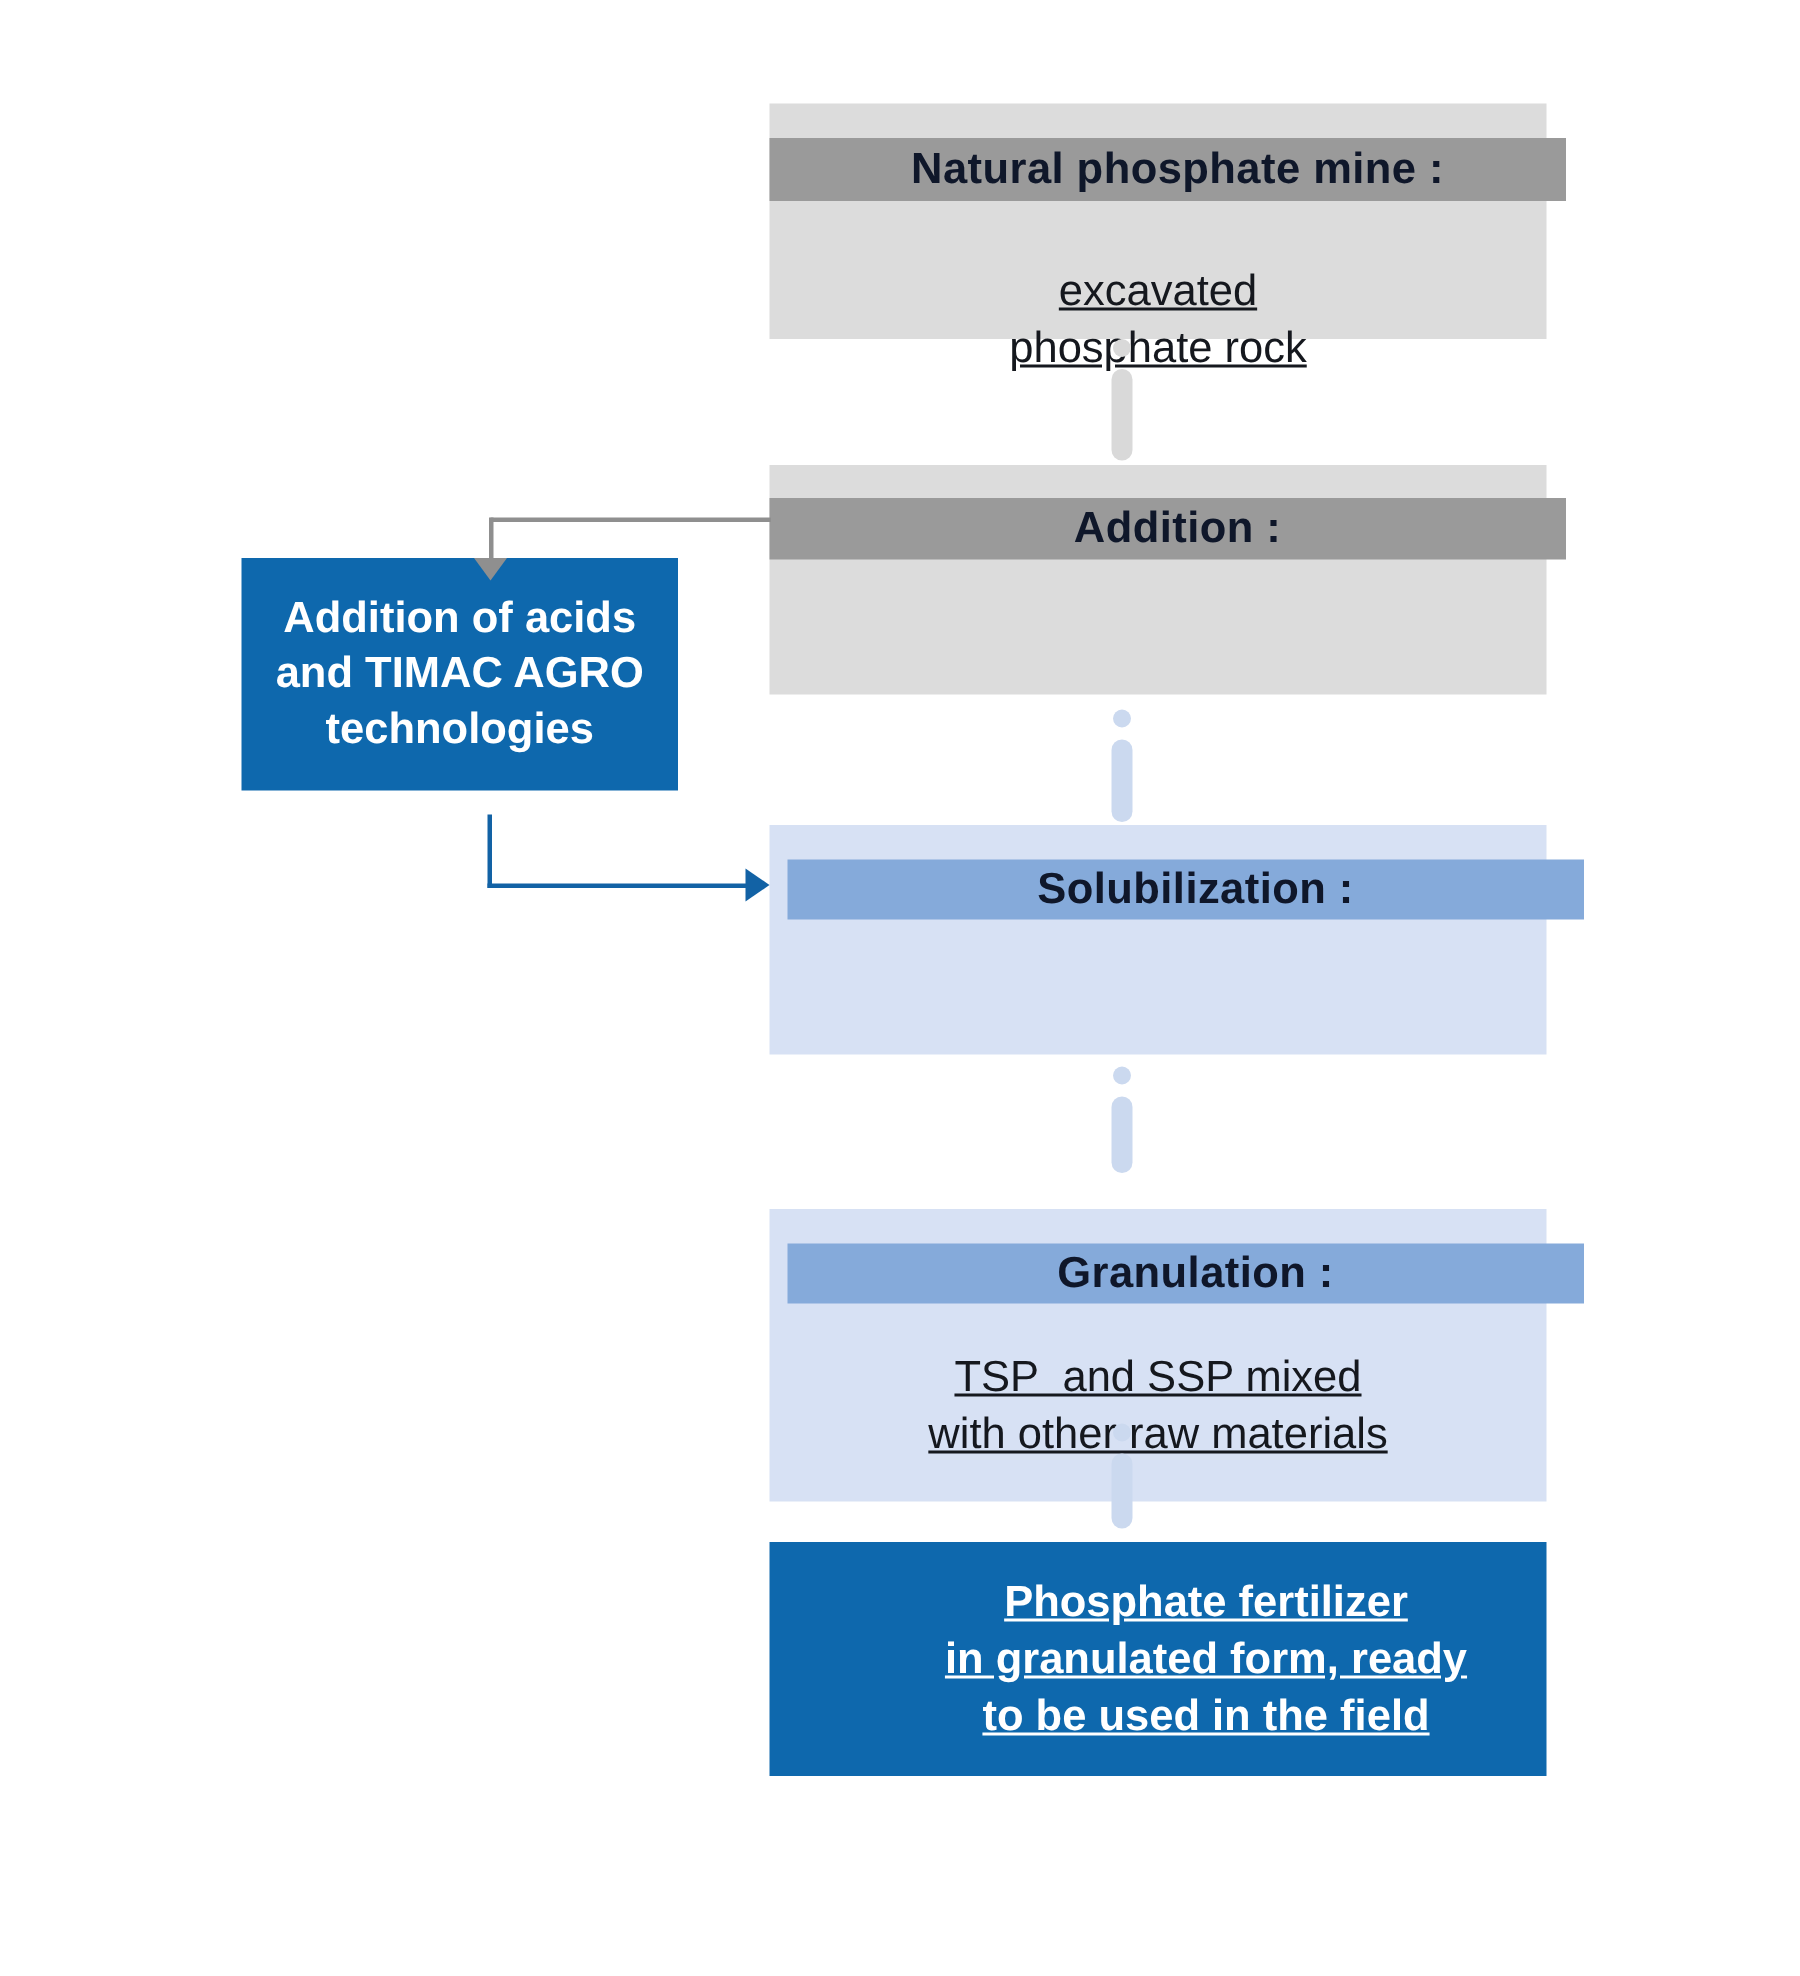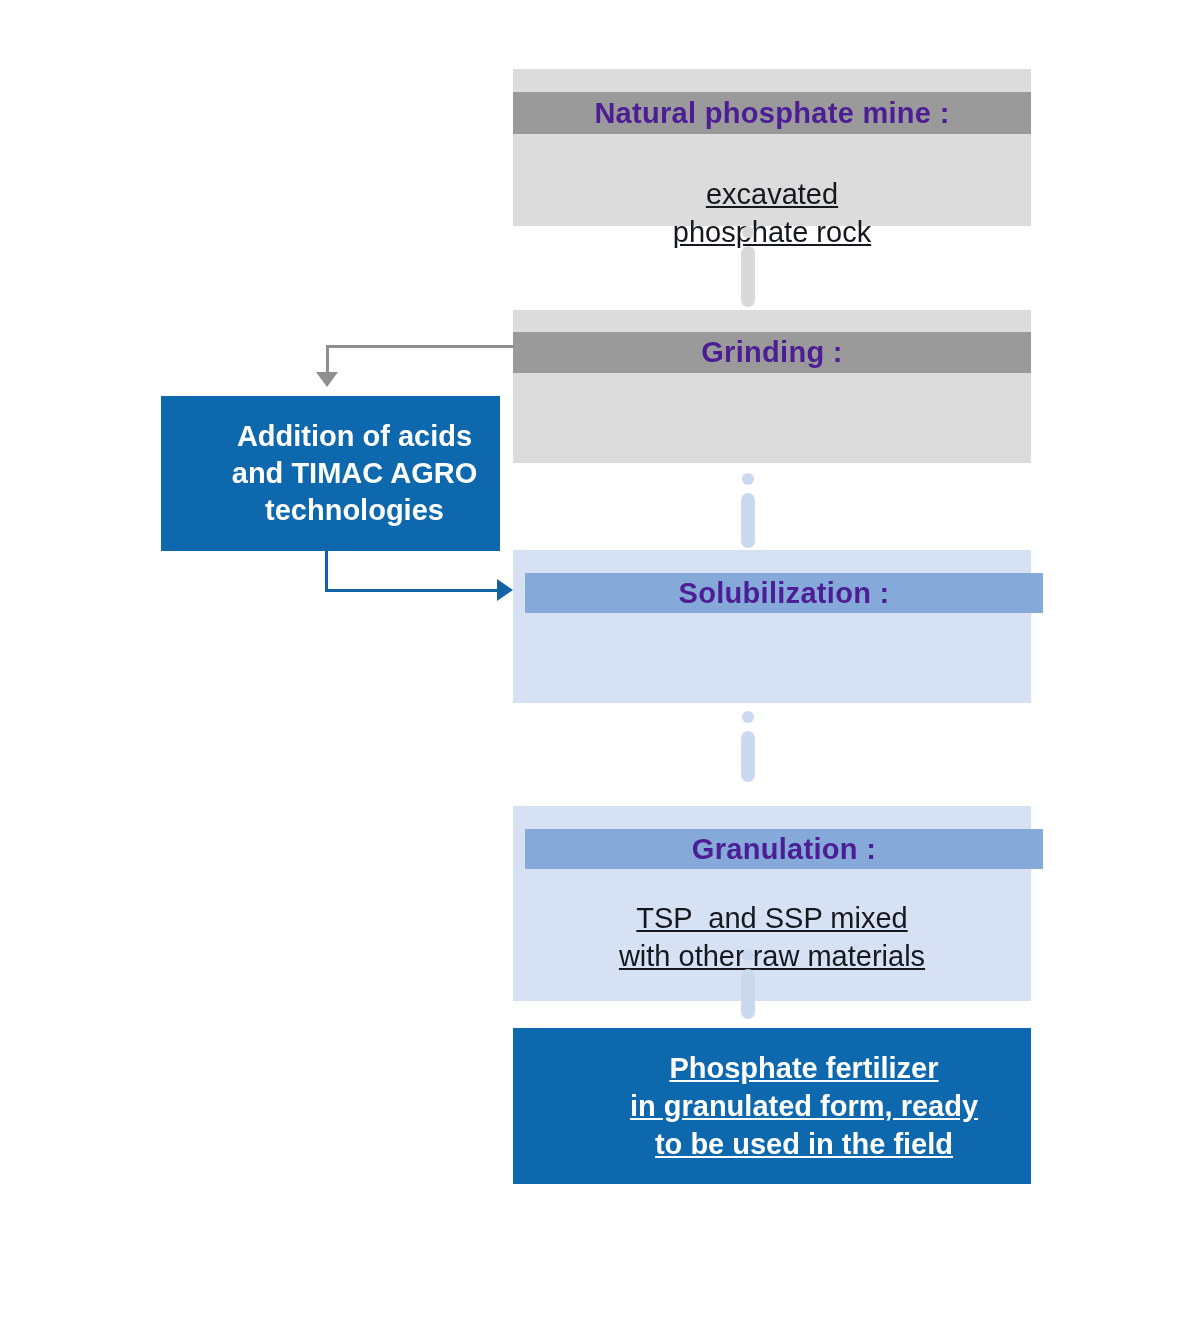--- a/index.html
+++ b/index.html
@@ -34,10 +34,11 @@
     display: flex;
     align-items: center;
     justify-content: center;
-    color: #4c1d95;
+    color: #0f172a;
     font-weight: bold;
     font-size: 29px;
     letter-spacing: 0.3px;
+    padding-left: 13px;
   }
   .step.gray .step-header { background: #9a9a9a; top: 23px; height: 42px; }
   .step.blue .step-header { background: #85aada; top: 23px; height: 40px; margin-left: 12px; }

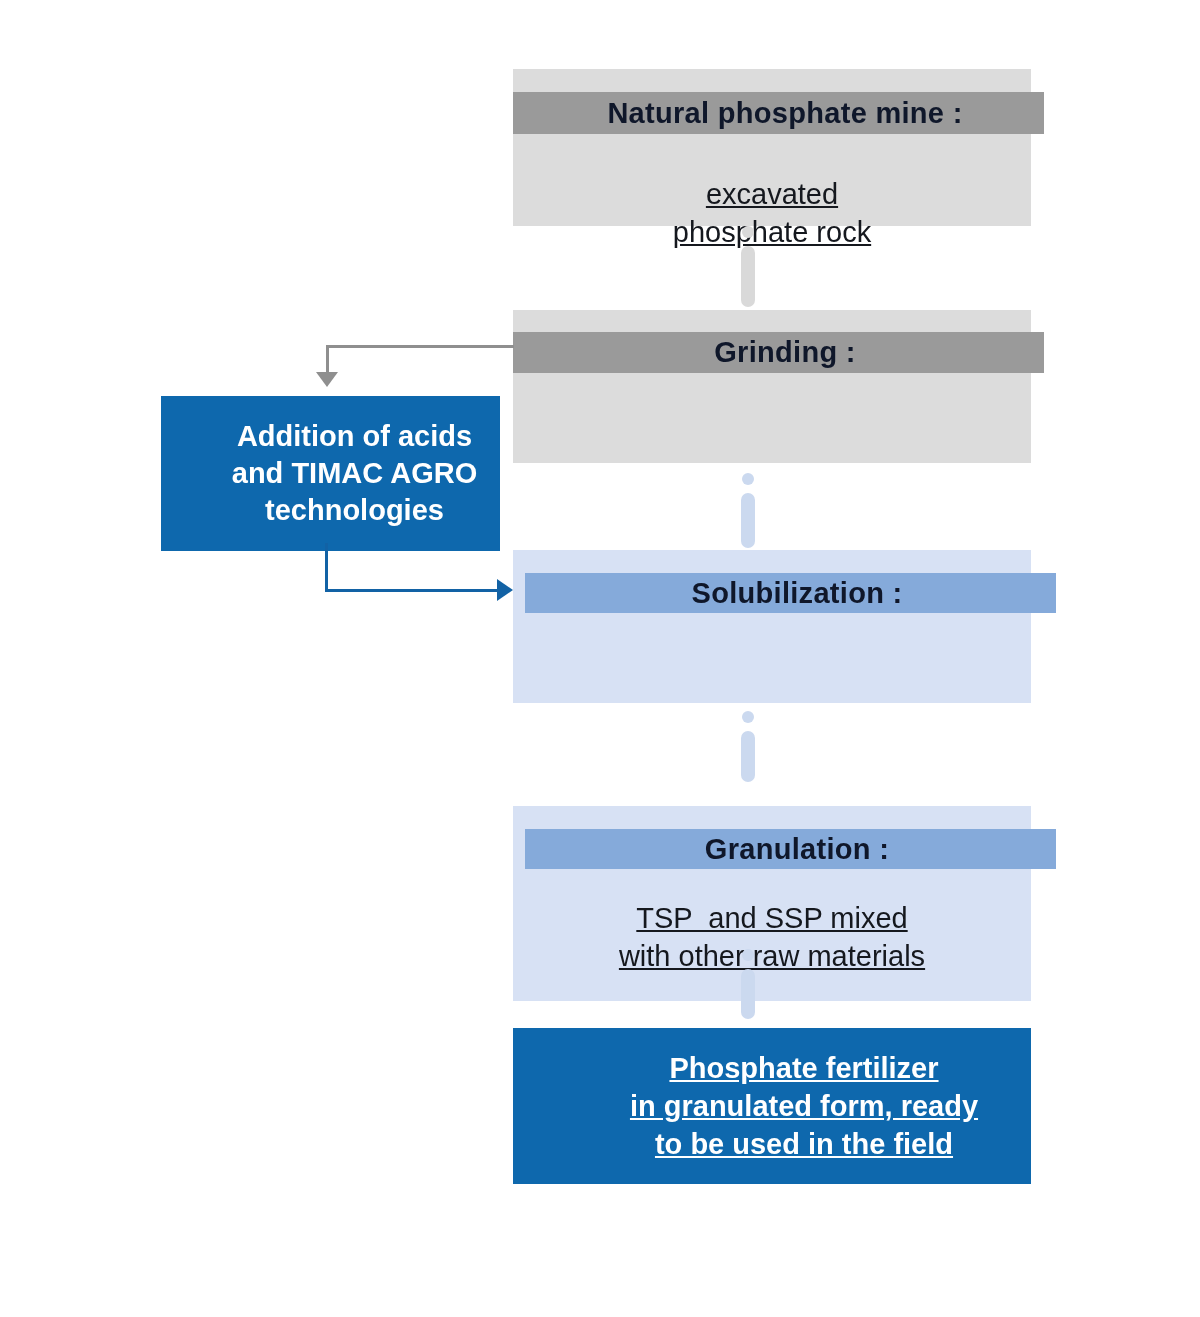--- a/index.html
+++ b/index.html
@@ -145,7 +145,7 @@
   </div>
 
   <div class="step gray" style="top:310px;height:153px">
-    <div class="step-header" style="top:22px;height:41px">Grinding :</div>
+    <div class="step-header" style="top:22px;height:41px">Addition :</div>
   </div>
 
   <div class="connector lblue" style="top:473px;height:75px">

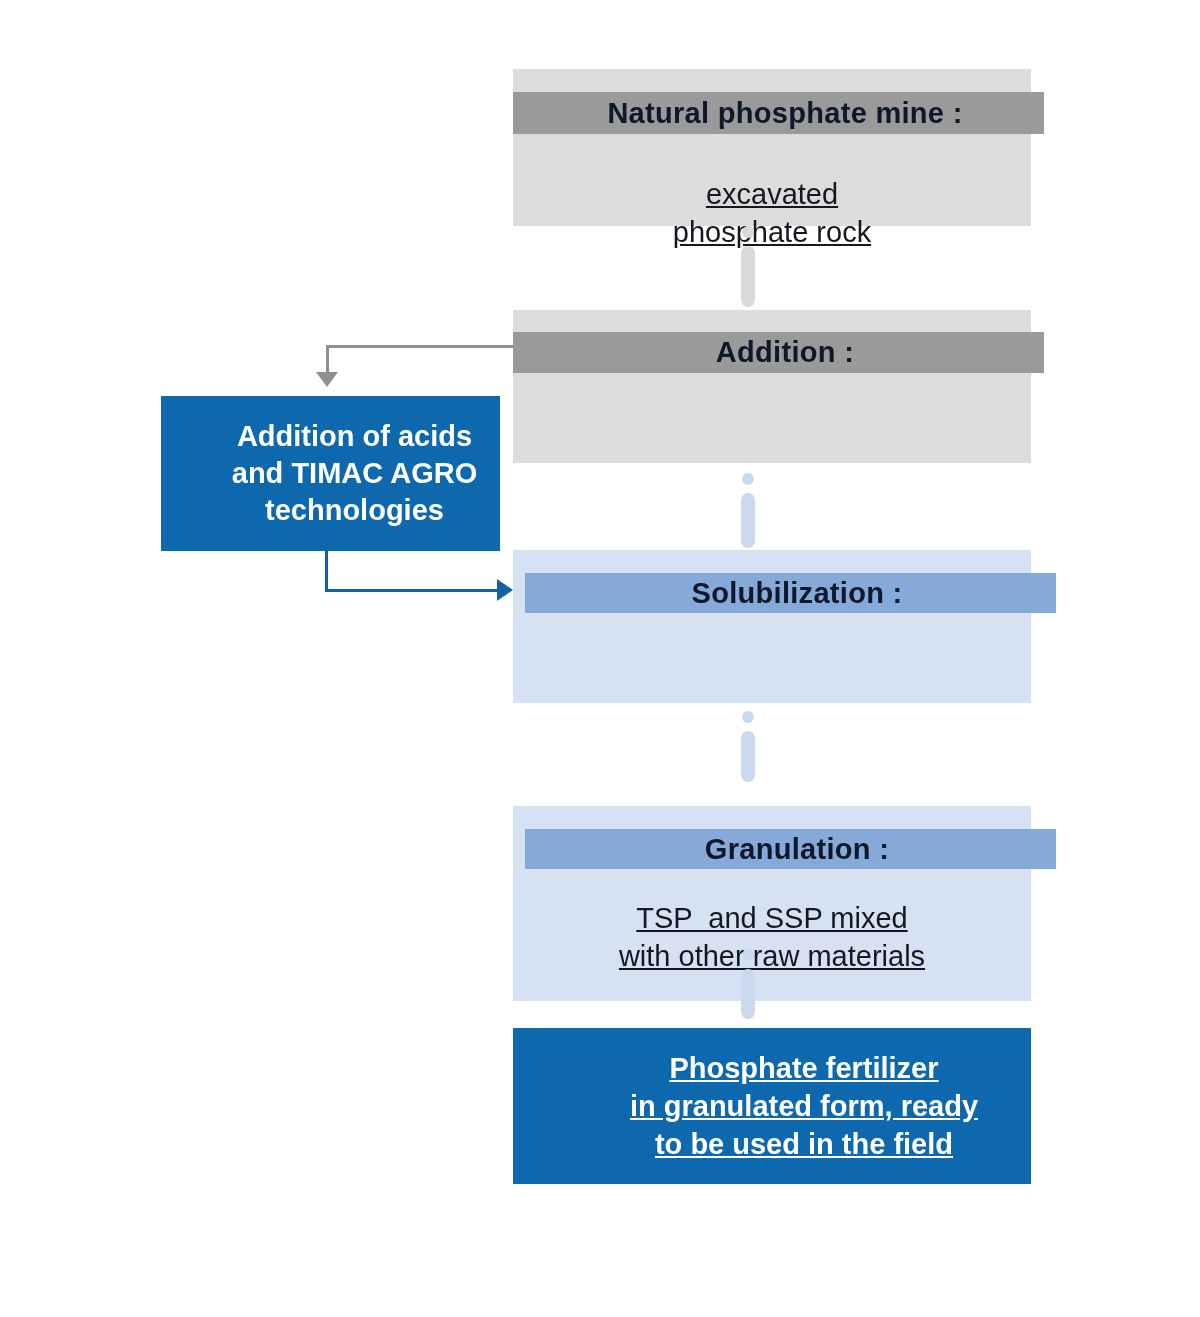--- a/index.html
+++ b/index.html
@@ -91,7 +91,7 @@
   .side-box {
     position: absolute;
     left: 161px;
-    top: 396px;
+    top: 372px;
     width: 291px;
     height: 155px;
     background: #0e68ad;
@@ -104,7 +104,6 @@
     font-size: 29px;
     line-height: 37px;
     white-space: pre-wrap;
-    padding-left: 48px;
   }
 
   

